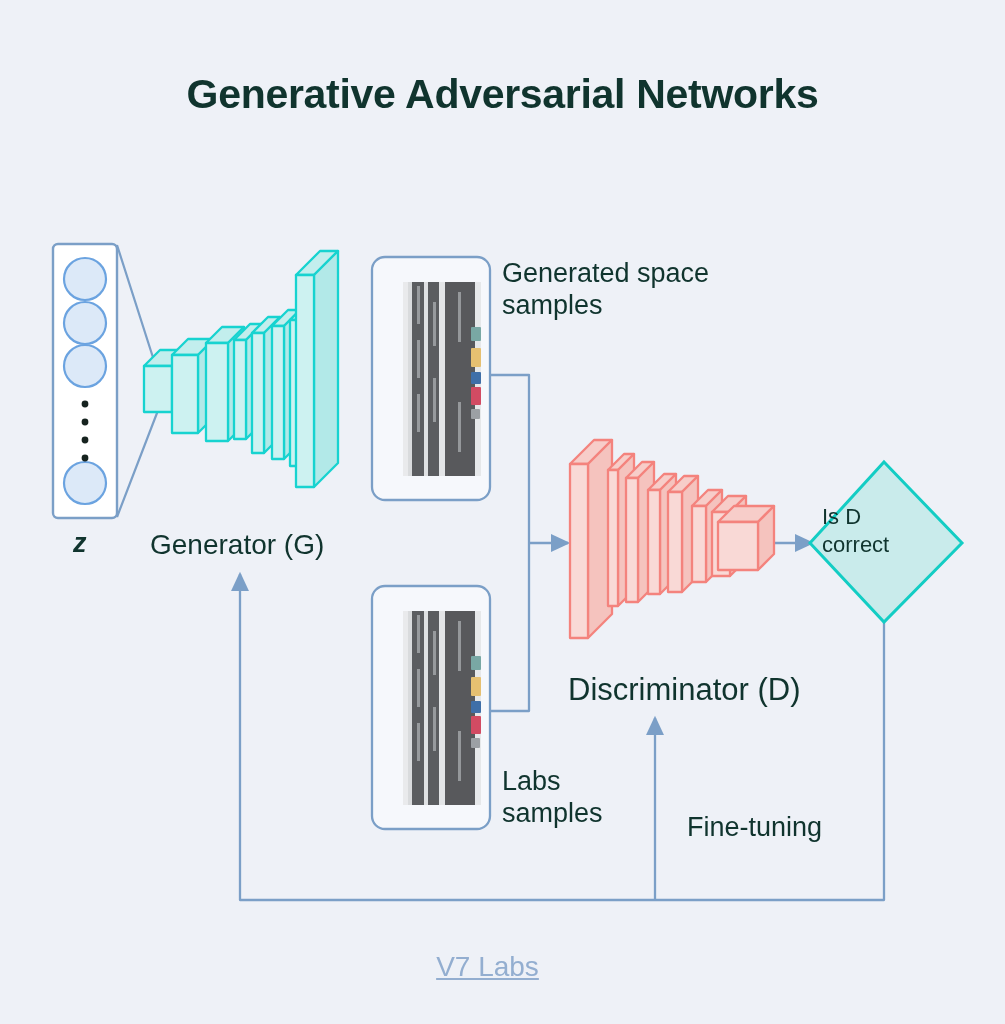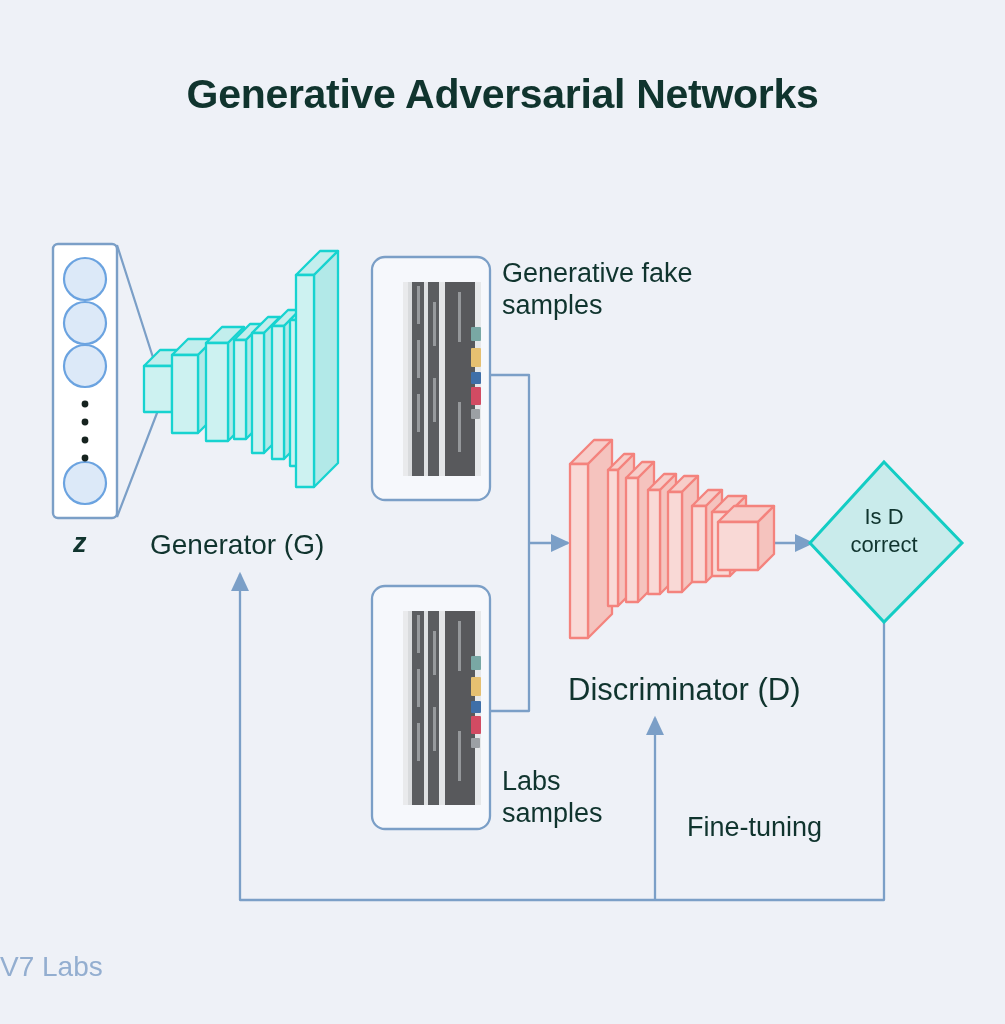--- a/index.html
+++ b/index.html
@@ -271,7 +271,7 @@
 
   <div class="txt" id="label-z">z</div>
   <div class="txt" id="label-gen">Generator (G)</div>
-  <div class="txt" id="label-fake">Generative fake
+  <div class="txt" id="label-fake">Generated space
 samples</div>
   <div class="txt" id="label-real">Labs
 samples</div>

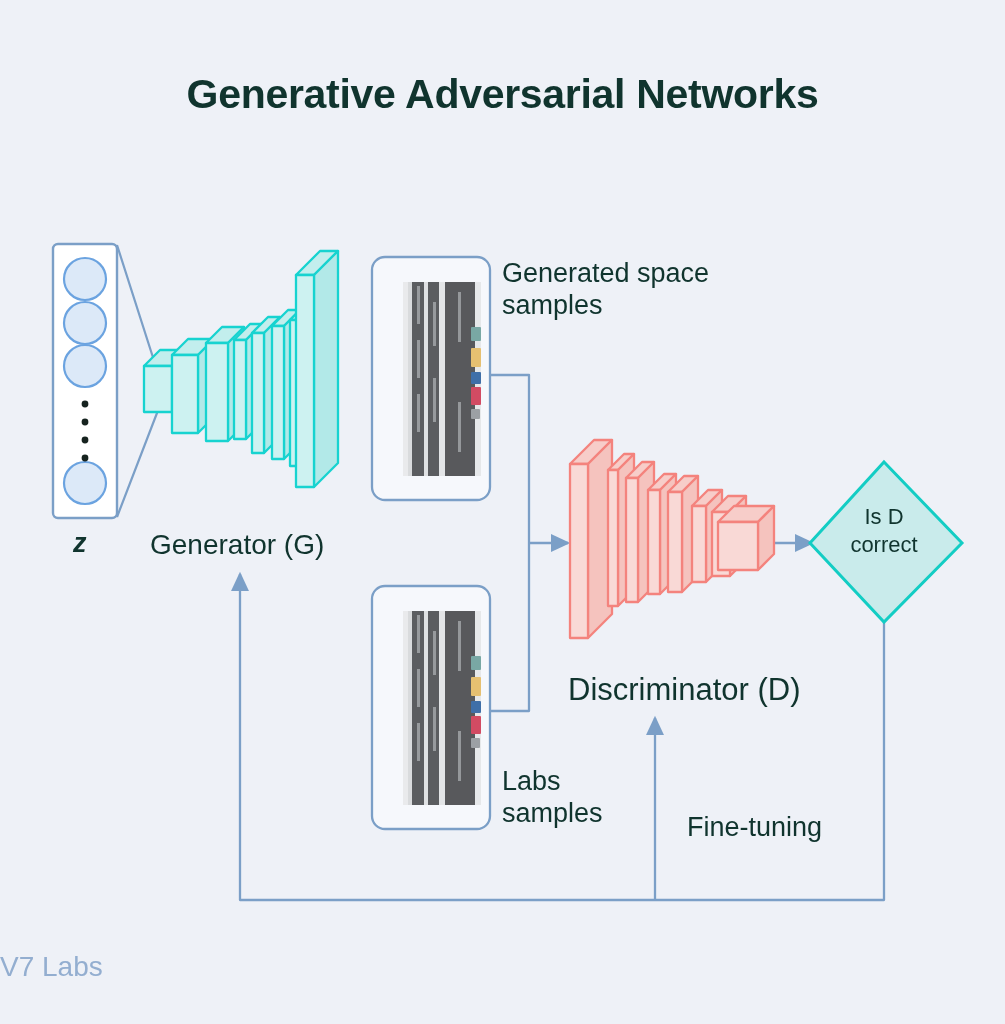--- a/index.html
+++ b/index.html
@@ -50,7 +50,7 @@
   #label-real     { left: 502px; top: 766px; font-size: 27px; width: 200px; }
   #label-disc     { left: 568px; top: 672px; font-size: 31px; }
   #label-fine     { left: 687px; top: 812px; font-size: 27px; }
-  #label-diamond  { left: 822px; top: 503px; width: 124px; text-align: center; font-size: 22px; line-height: 1.28; }
+  #label-diamond  { left: 822px; top: 503px; width: 124px; text-align: left; font-size: 22px; line-height: 1.28; }
 
   #watermark {
     left: 0; top: 950px; width: 975px;

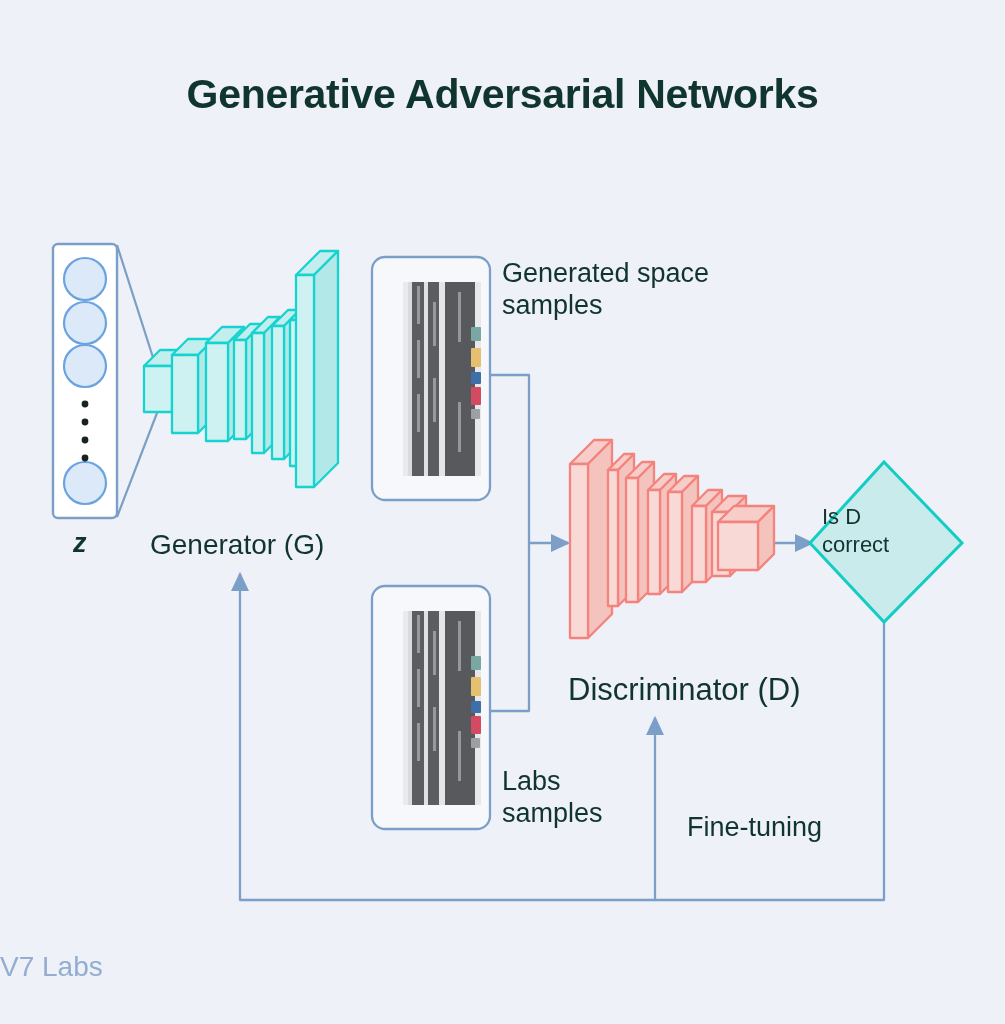--- a/index.html
+++ b/index.html
@@ -54,9 +54,10 @@
 
   #watermark {
     left: 0; top: 950px; width: 975px;
-    text-align: left;
+    text-align: center;
     font-size: 28px;
     color: #93aed0;
+    text-decoration: underline;
   }
 
   

